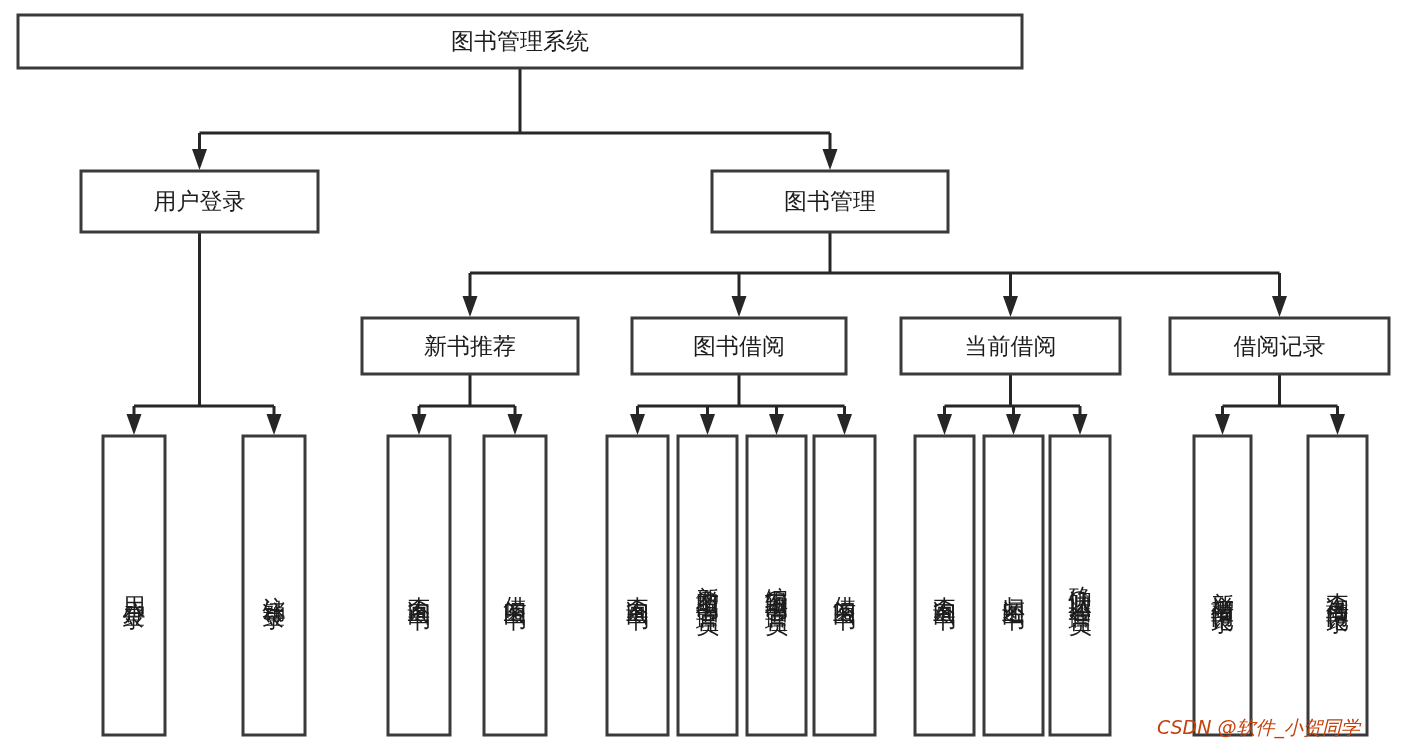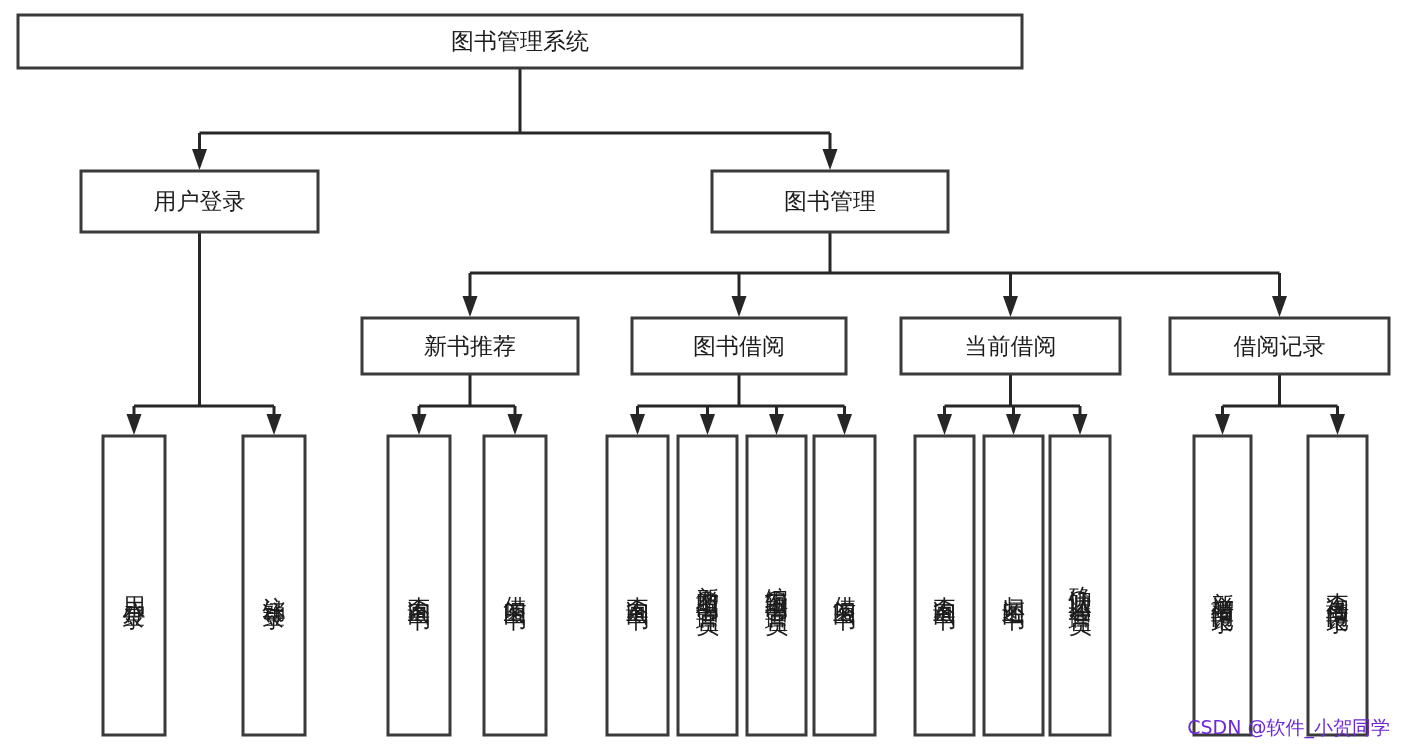--- a/index.html
+++ b/index.html
@@ -75,14 +75,15 @@
   }
   .watermark {
     position: absolute;
-    right: 2px;
+    right: 32px;
     bottom: 6px;
     font-family: "DejaVu Sans", "Liberation Sans", sans-serif;
     font-size: 19px;
-    color: #6d28d9;
+    color: #c2410c;
     white-space: nowrap;
     pointer-events: none;
     user-select: none;
+    font-style: italic;
   }
 </style>
 </head>

